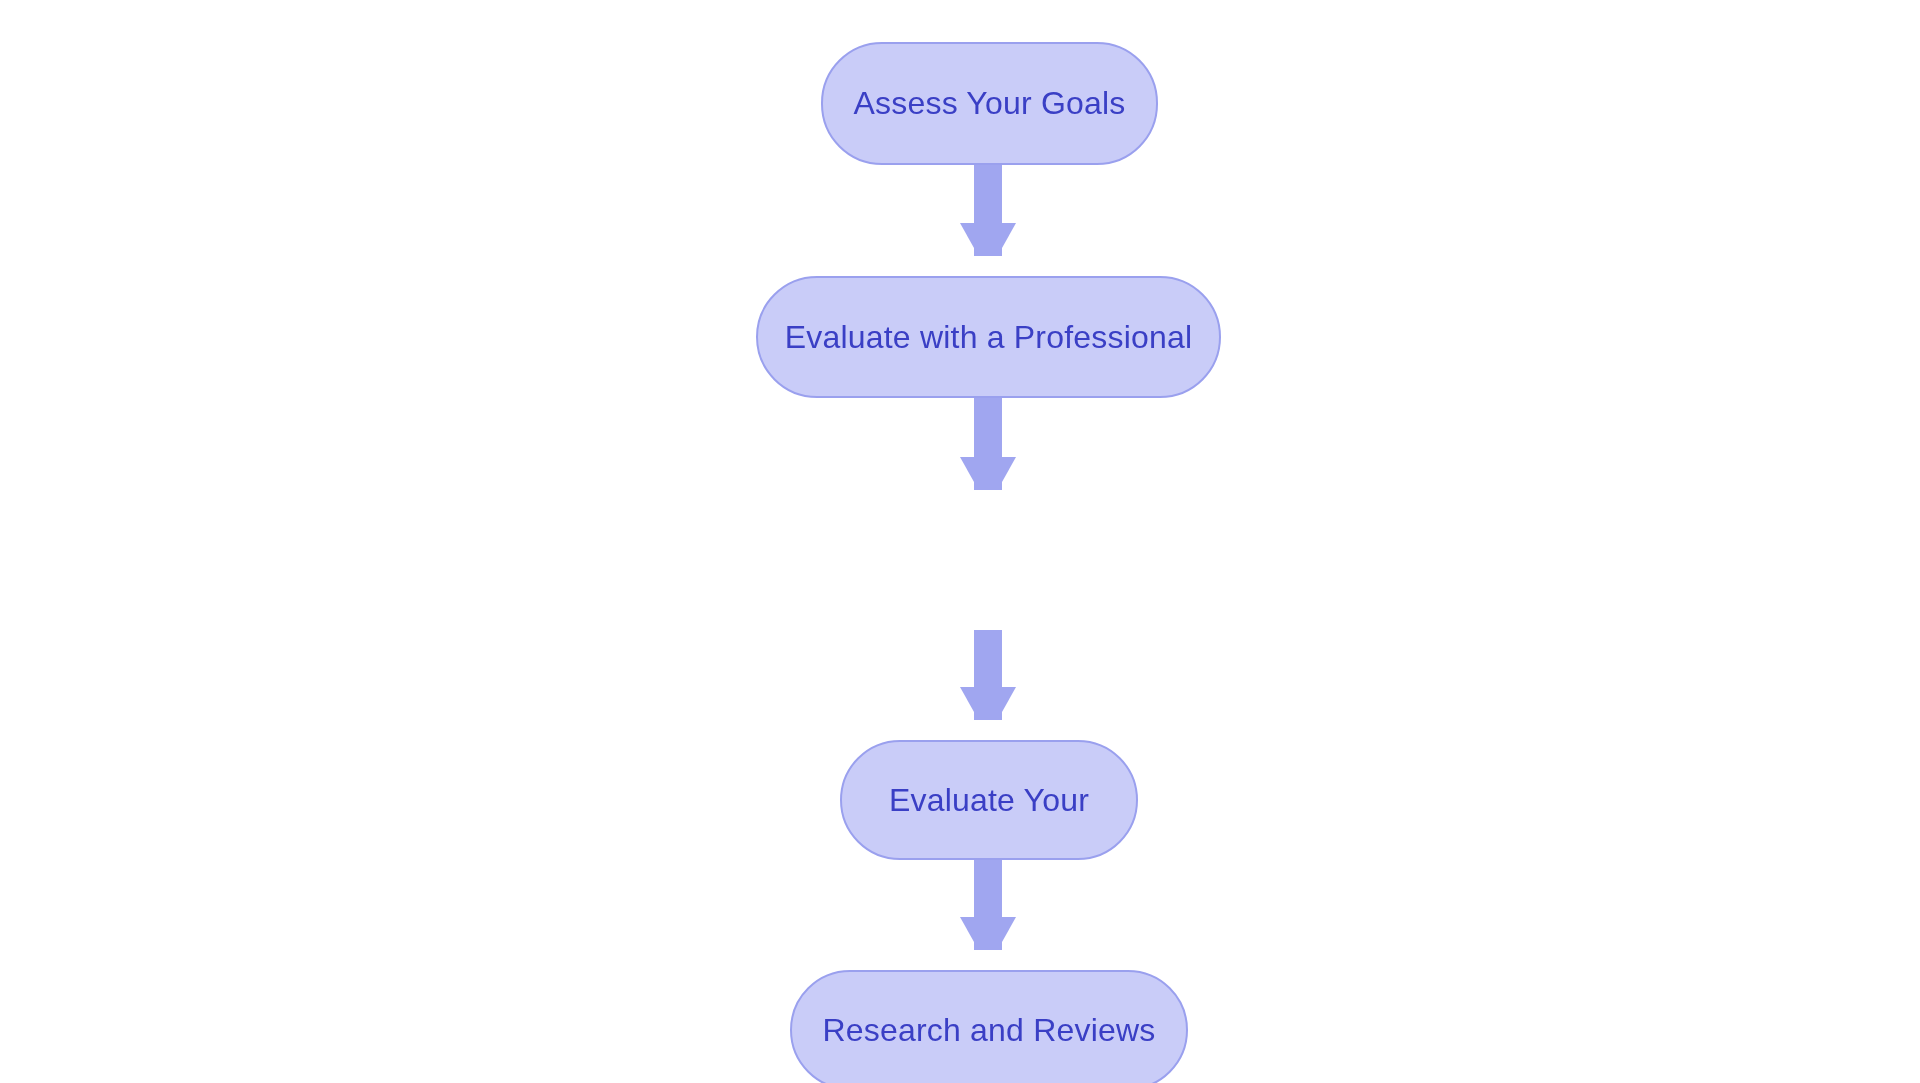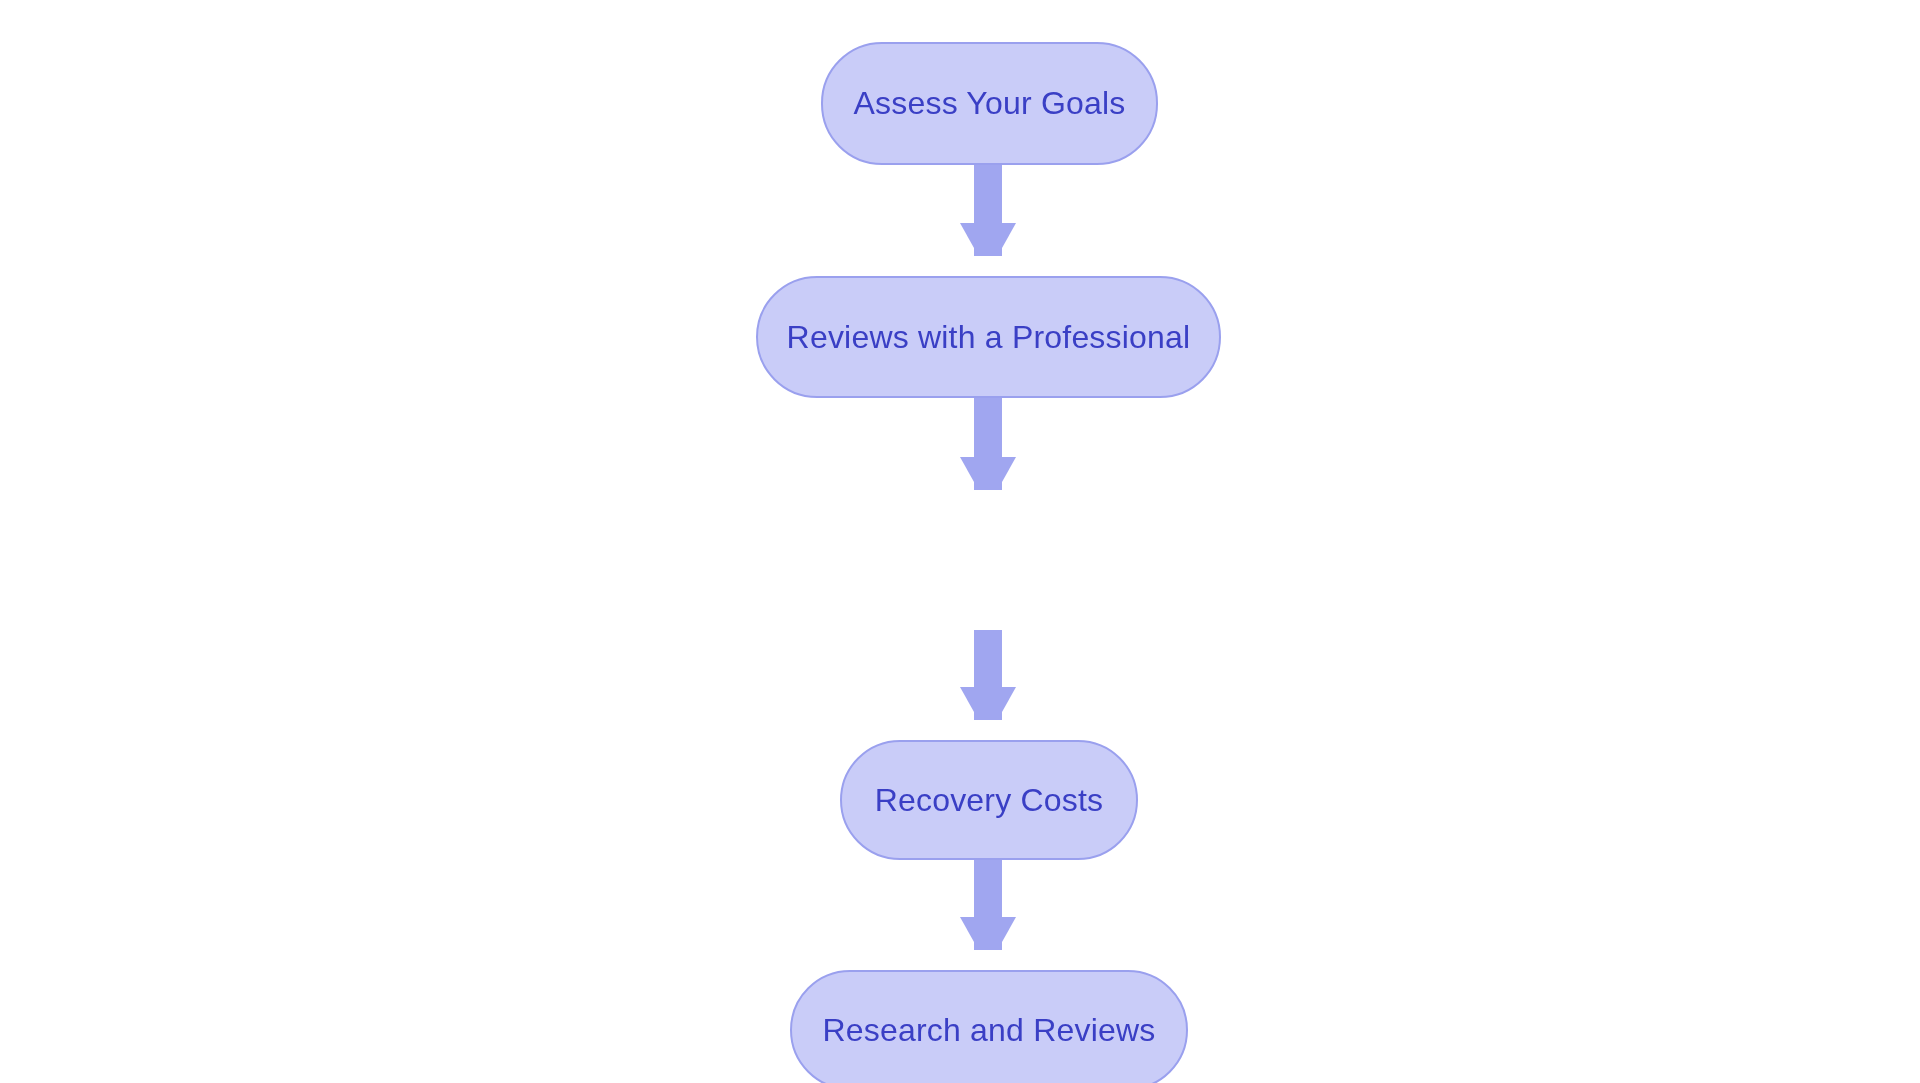--- a/index.html
+++ b/index.html
@@ -91,7 +91,7 @@
   </div>
 
   <div class="flow-node node-2">
-    <span class="node-label">Reviews with a Professional</span>
+    <span class="node-label">Evaluate with a Professional</span>
   </div>
 
   <div class="flow-arrow arrow-2">

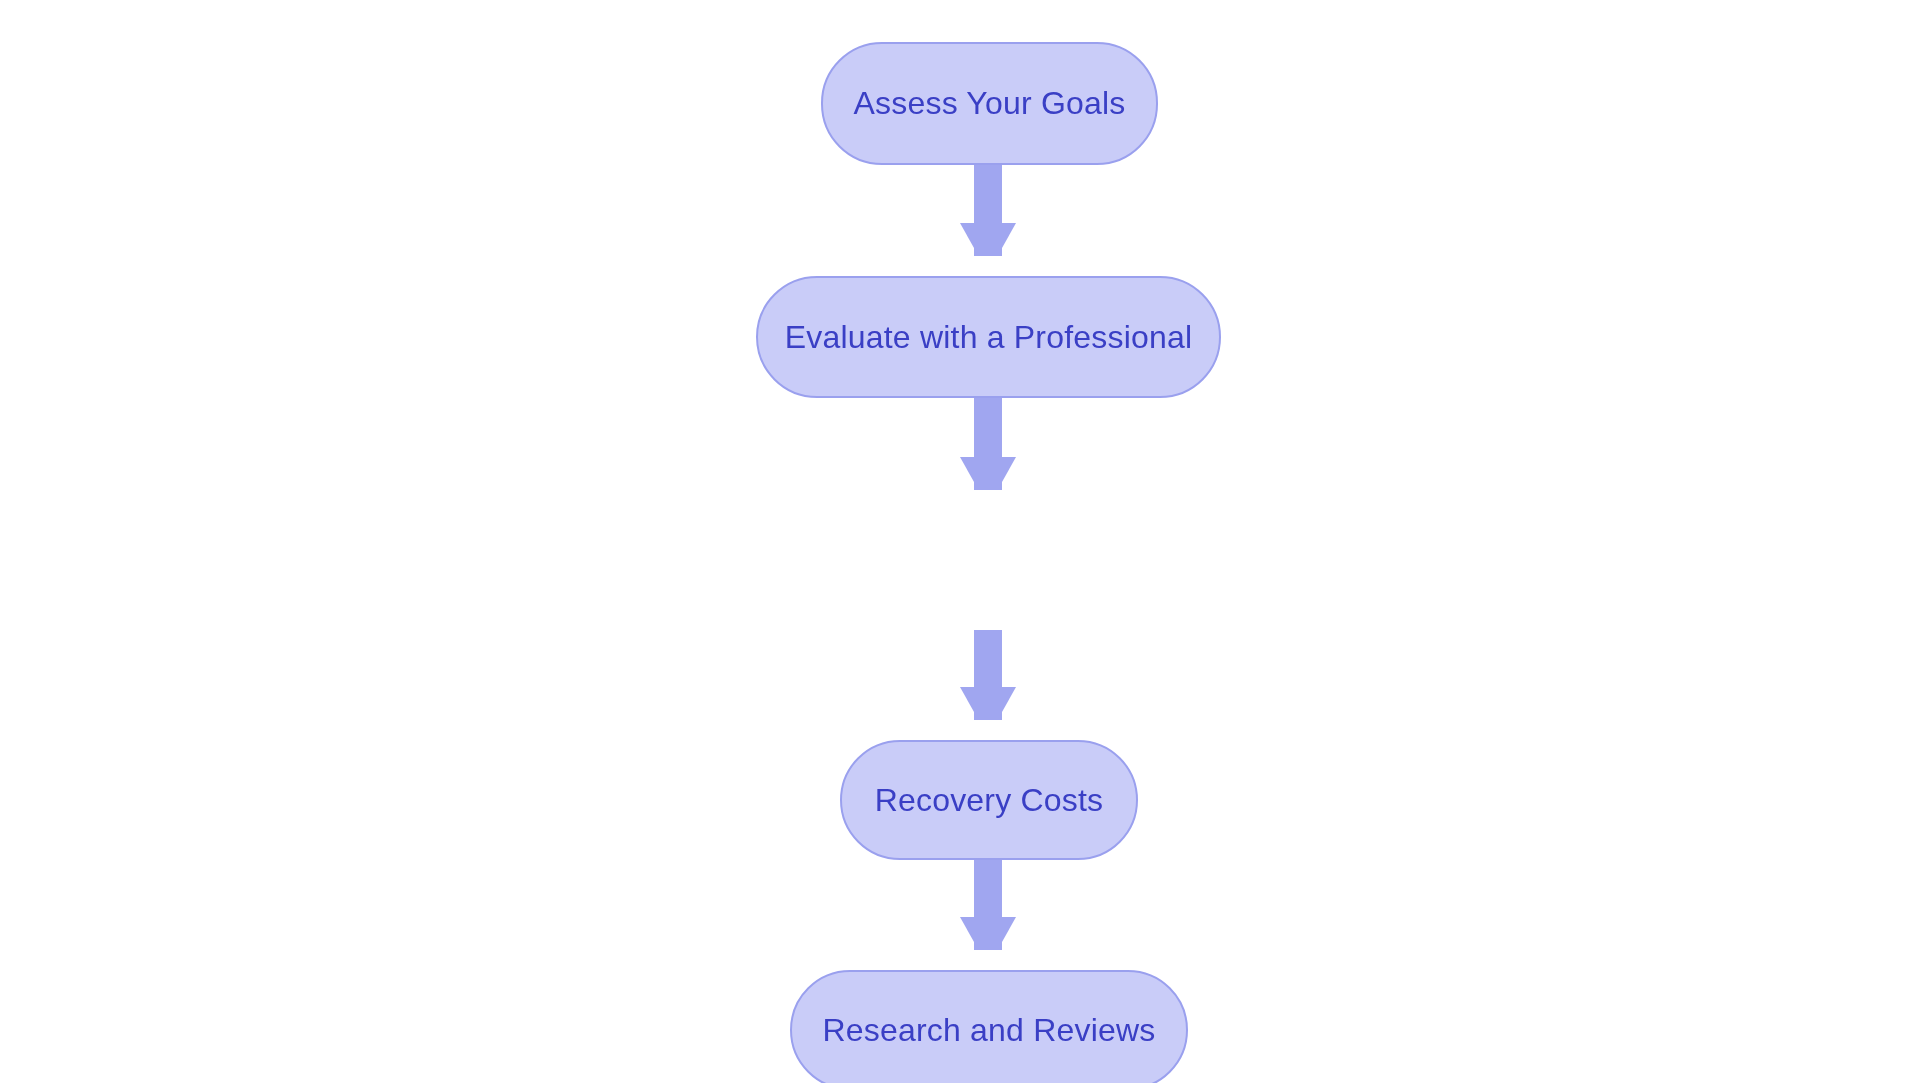--- a/index.html
+++ b/index.html
@@ -106,7 +106,7 @@
   </div>
 
   <div class="flow-node node-4">
-    <span class="node-label">Recovery Costs</span>
+    <span class="node-label">Evaluate Your</span>
   </div>
 
   <div class="flow-arrow arrow-4">

